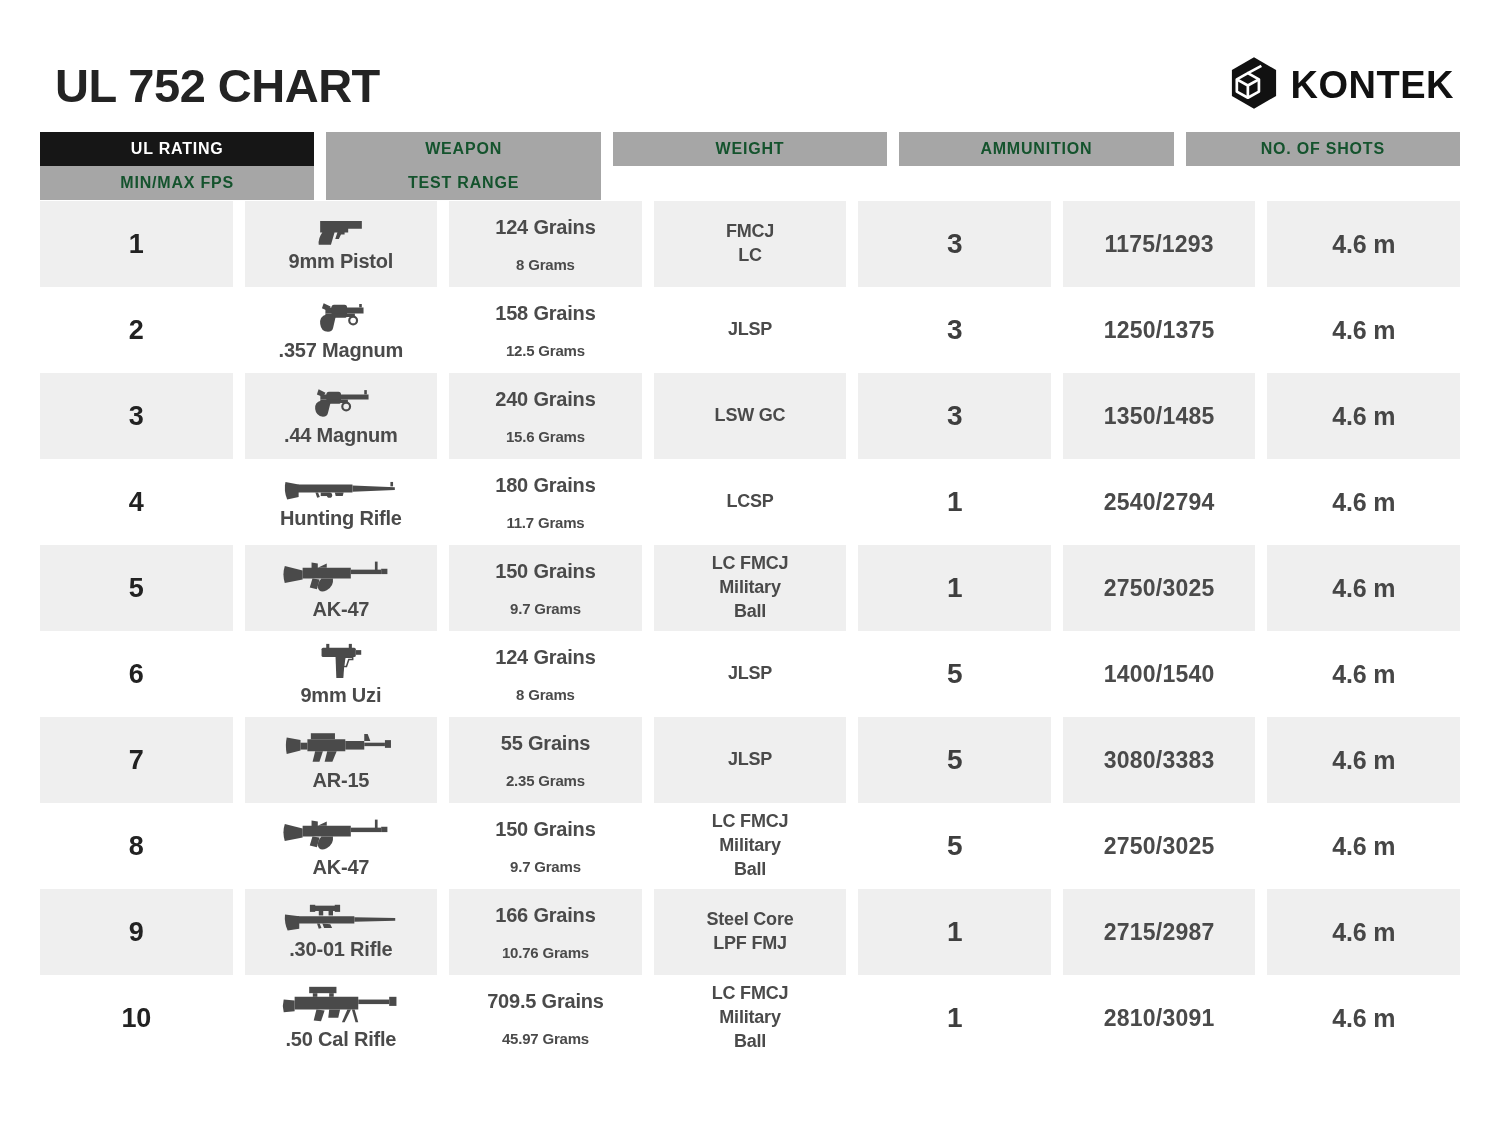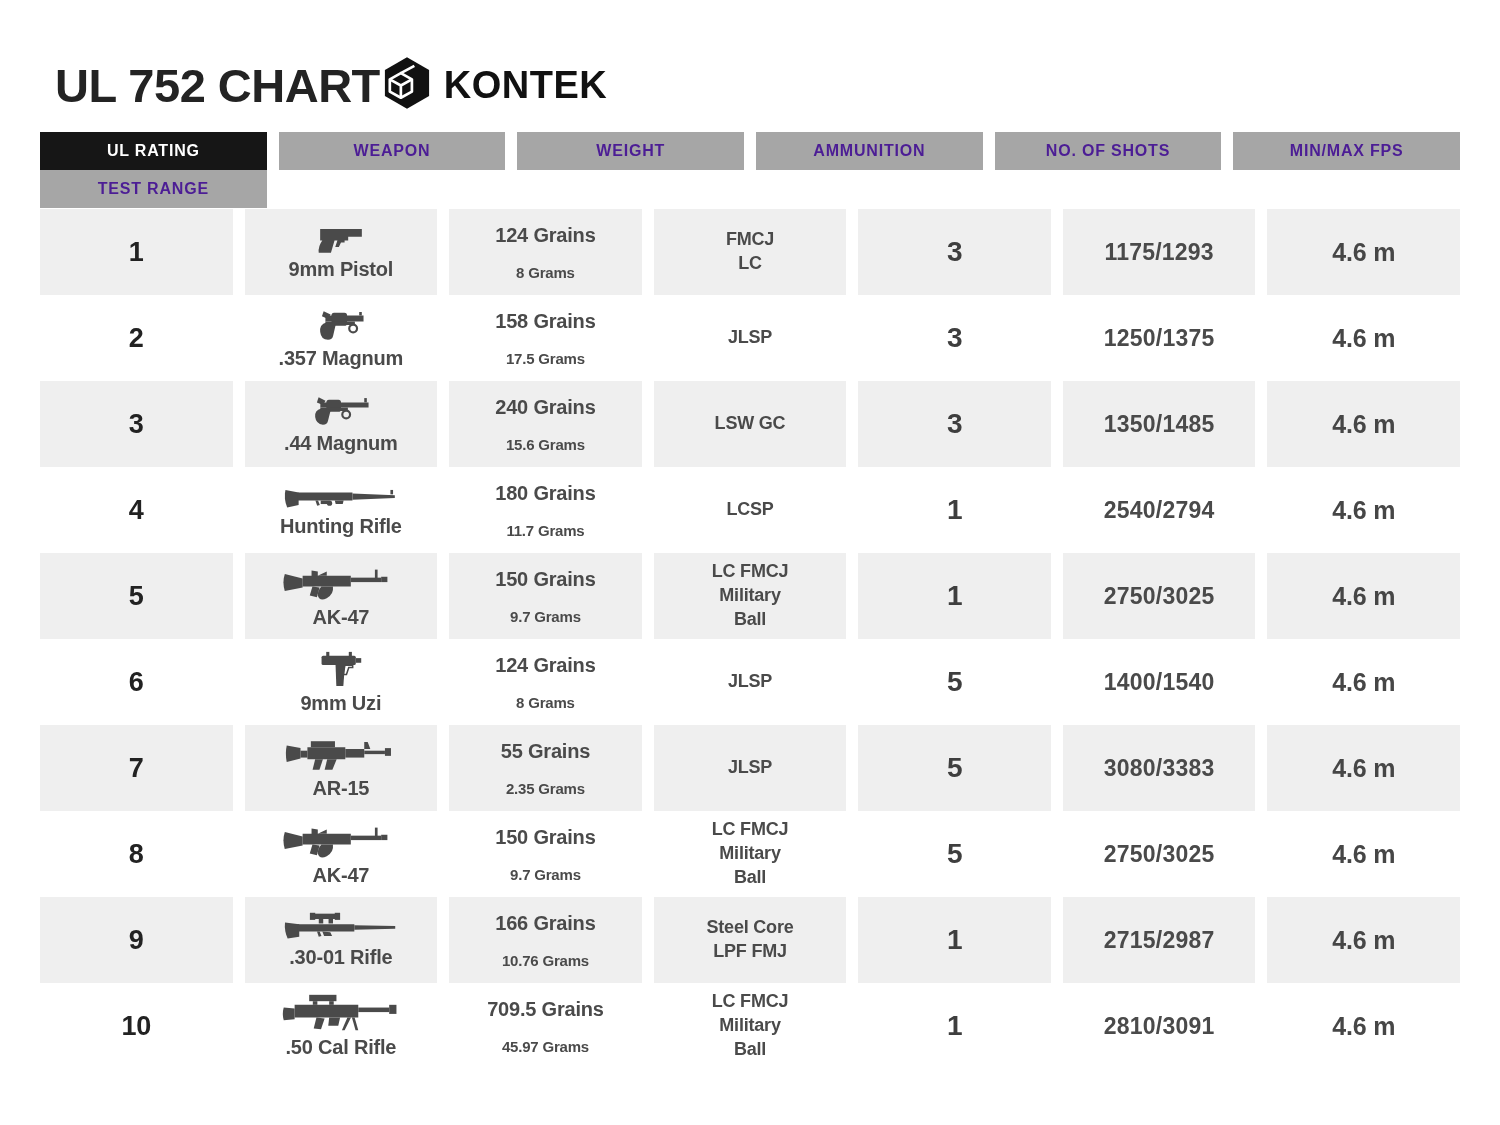--- a/index.html
+++ b/index.html
@@ -18,7 +18,7 @@
     position:relative;overflow:hidden;
   }
   .topbar{
-    display:flex;justify-content:flex-start;align-items:center;
+    display:flex;justify-content:space-between;align-items:center;
     padding:52px 46px 0 55px;height:118px;
   }
   .page-title{

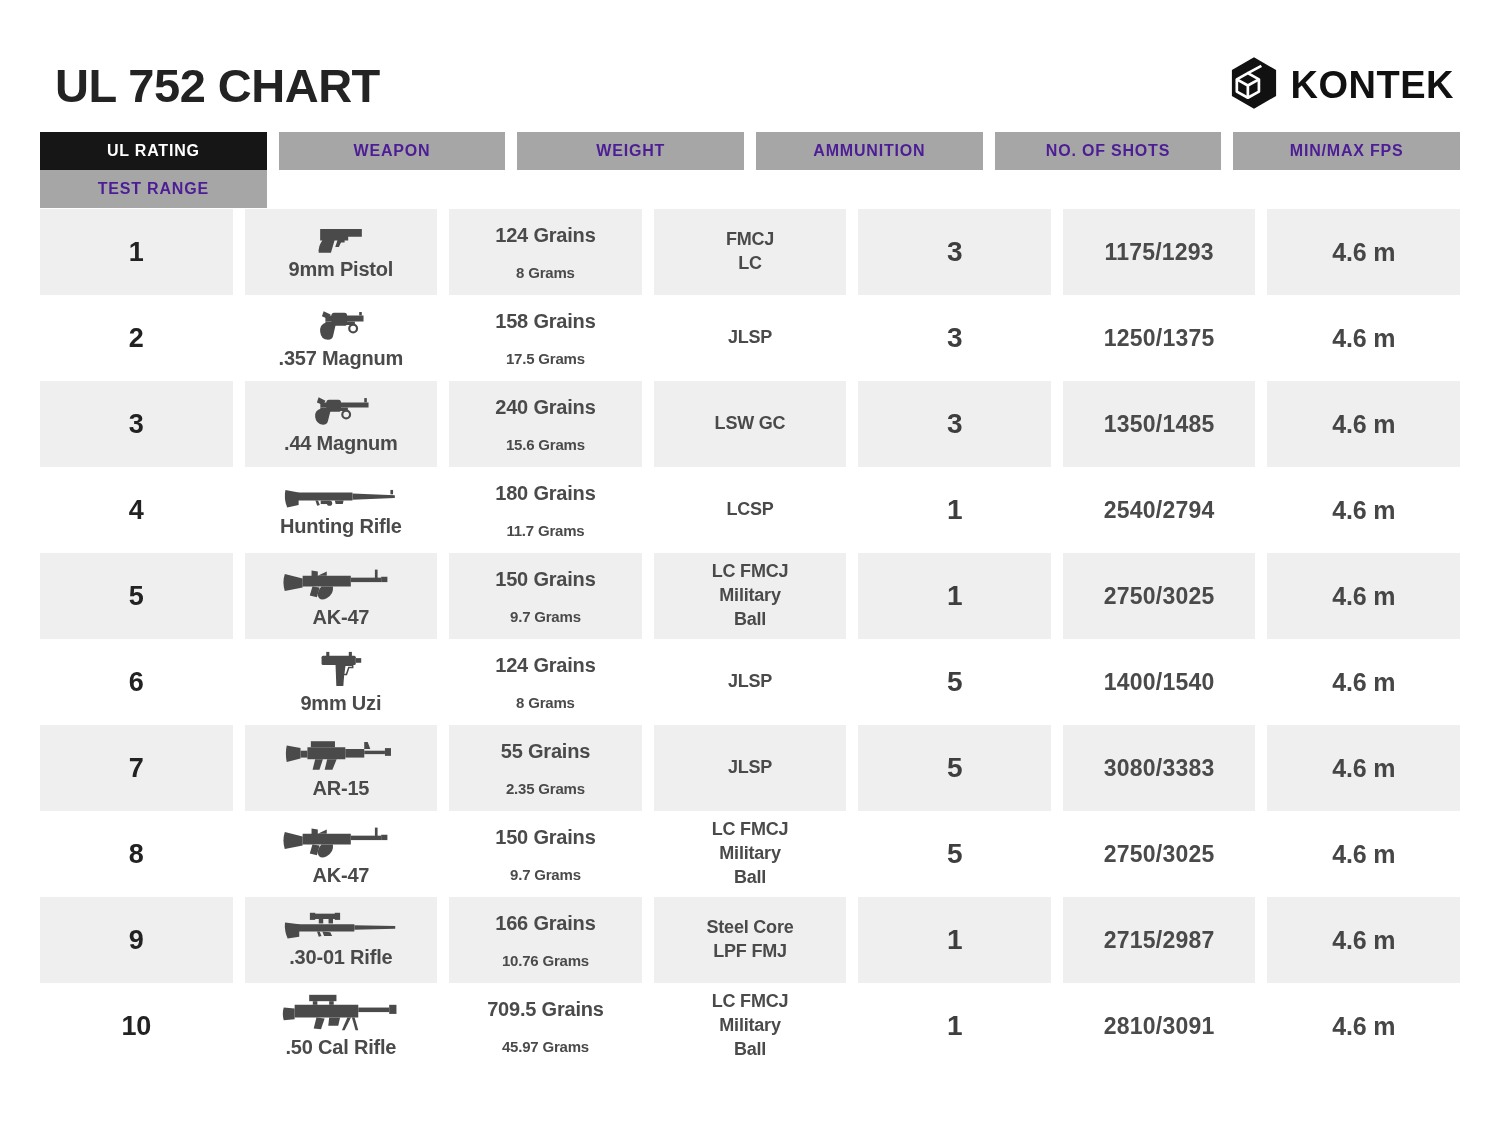--- a/index.html
+++ b/index.html
@@ -31,8 +31,8 @@
   }
   .table{margin:14px 40px 0 40px;}
   .thead{
-    display:grid;grid-template-columns:repeat(6,1fr);column-gap:12px;
-    height:76px;margin-bottom:1px;
+    display:grid;grid-template-columns:repeat(5,1fr);column-gap:12px;
+    height:68px;margin-bottom:1px;
   }
   .th{
     background:var(--header-gray);color:#4c1d95;

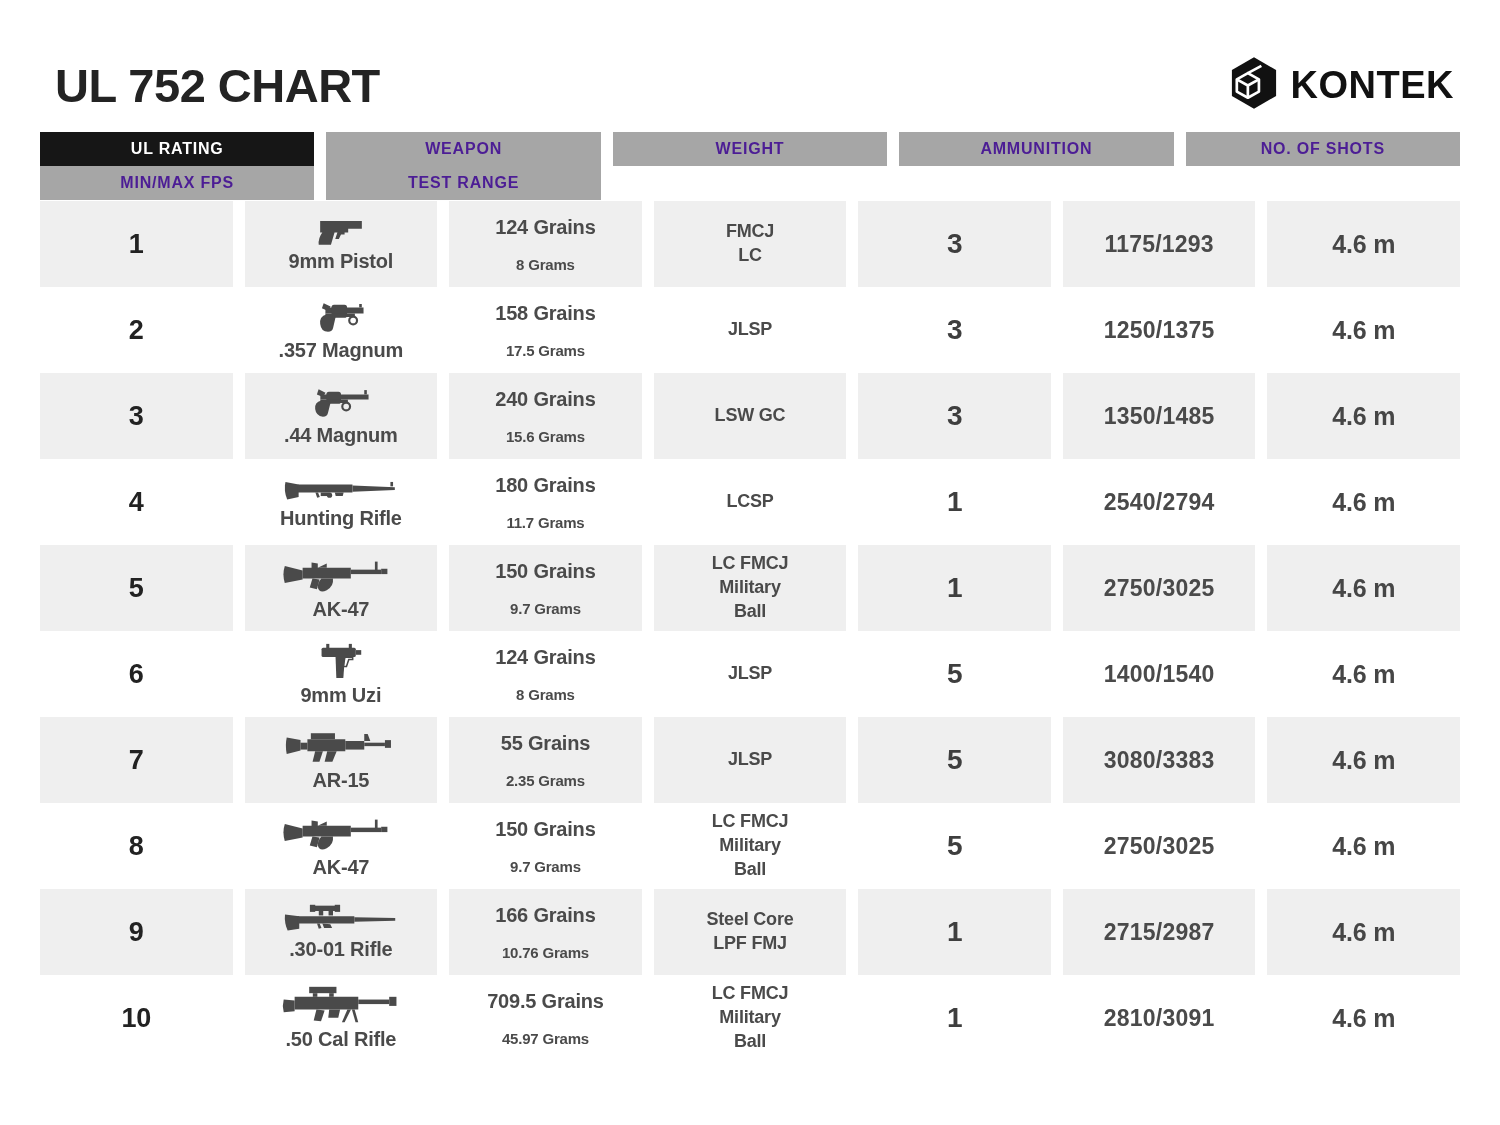--- a/index.html
+++ b/index.html
@@ -35,7 +35,7 @@
     height:68px;margin-bottom:1px;
   }
   .th{
-    background:var(--header-gray);color:#4c1d95;
+    background:var(--header-gray);color:#14532d;
     display:flex;align-items:center;justify-content:center;
     font-weight:bold;font-size:16px;letter-spacing:0.8px;
   }

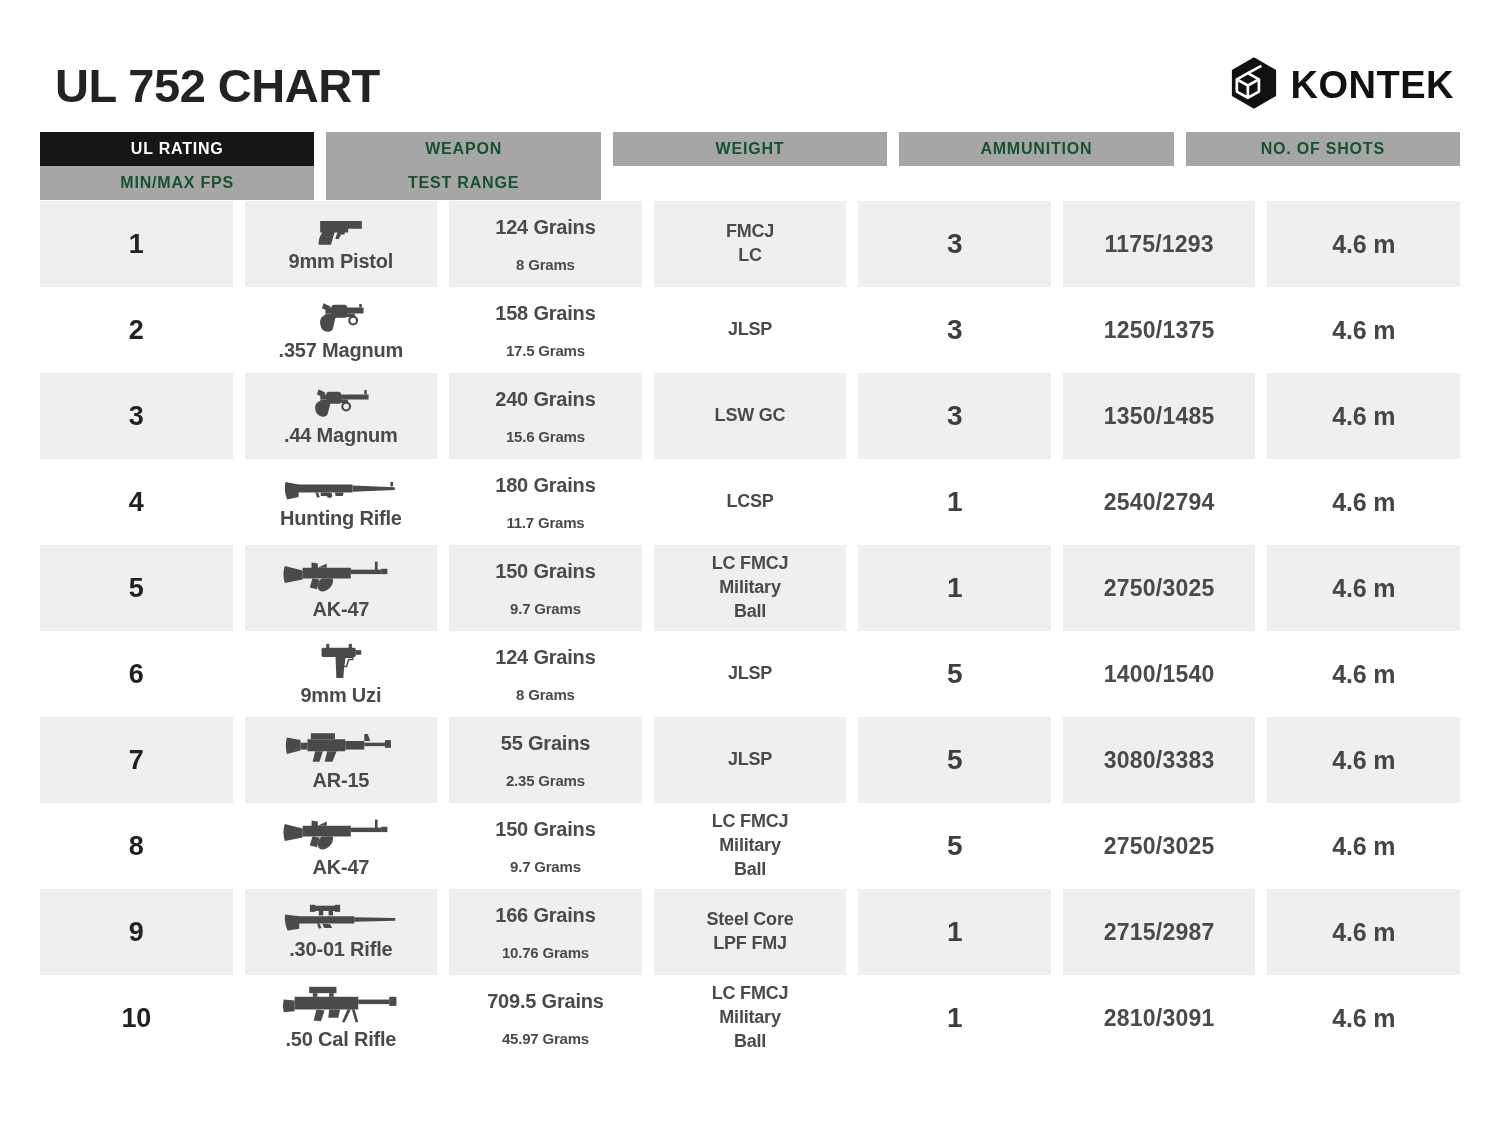--- a/index.html
+++ b/index.html
@@ -141,7 +141,7 @@
     </div>
     <div class="cell">
       <span class="grains">158 Grains</span>
-      <span class="grams">17.5 Grams</span>
+      <span class="grams">12.5 Grams</span>
     </div>
     <div class="cell">
           <div class="ammo-line">JLSP</div>

